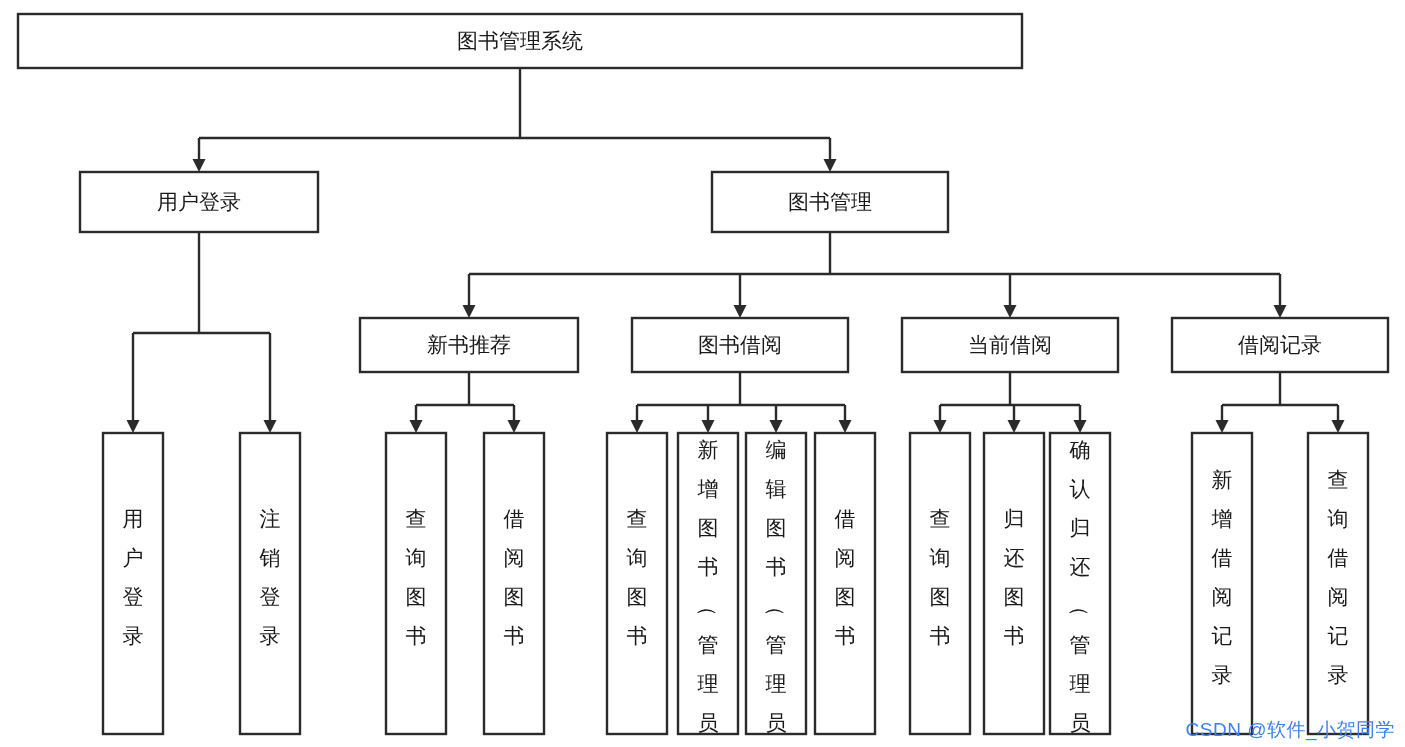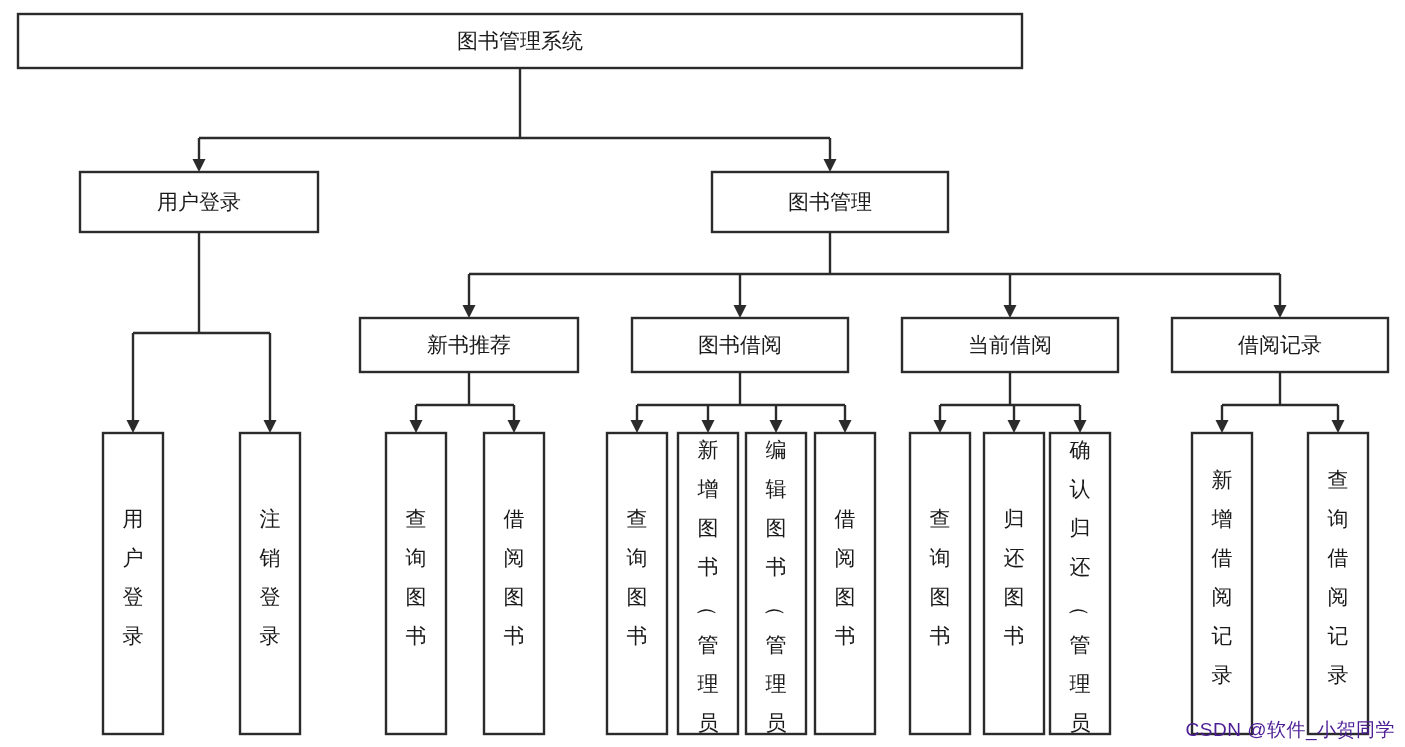--- a/index.html
+++ b/index.html
@@ -60,7 +60,7 @@
     position: absolute;
     right: 10px;
     bottom: 4px;
-    color: #4c1d95;
+    color: #3b82f6;
     font-size: 19px;
     font-family: "Liberation Sans", "DejaVu Sans", sans-serif;
     letter-spacing: 0.5px;

